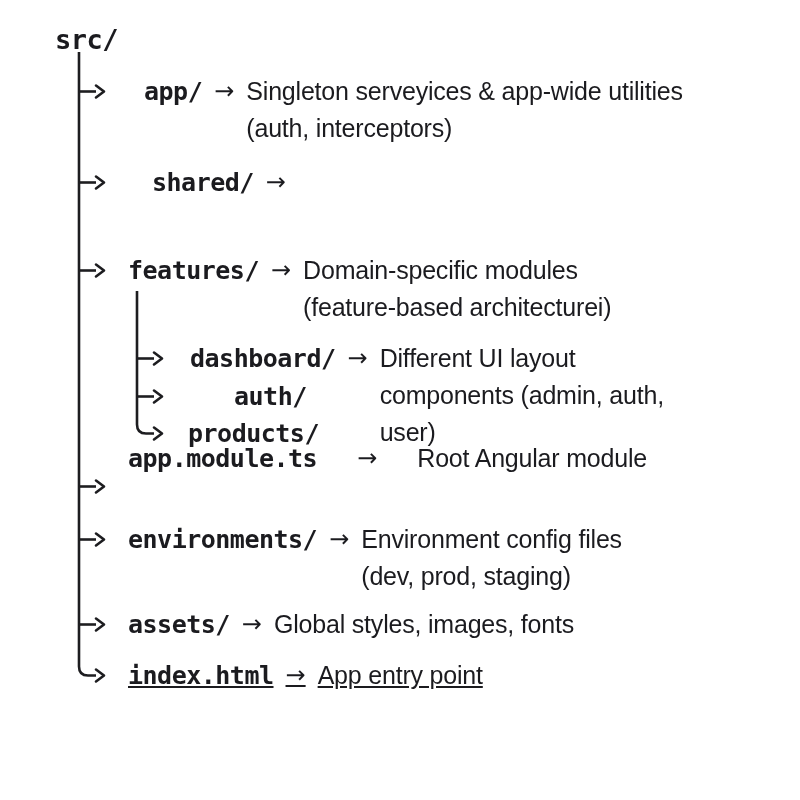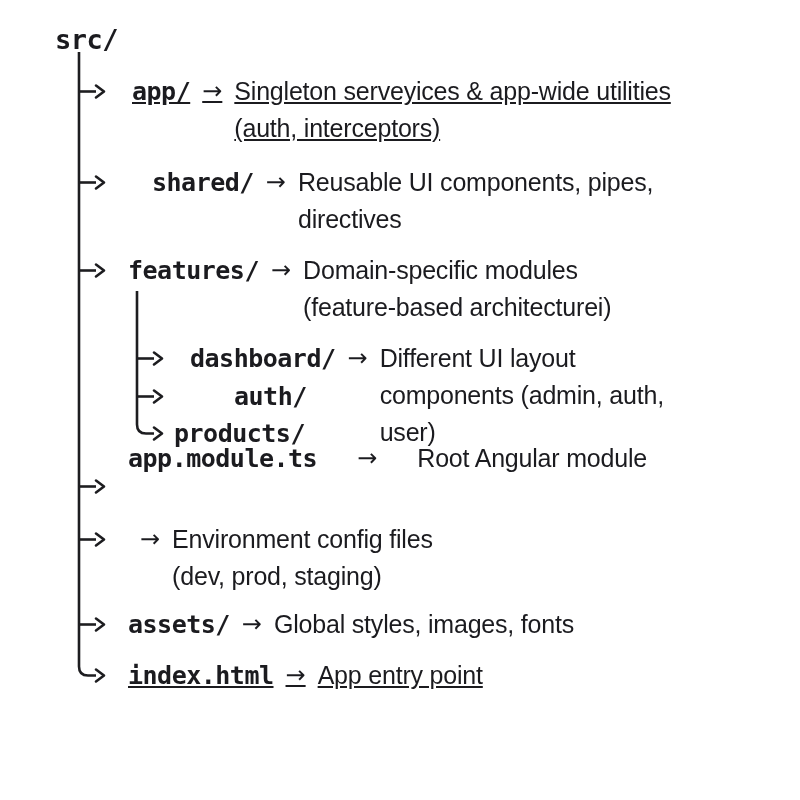--- a/index.html
+++ b/index.html
@@ -59,7 +59,7 @@
     letter-spacing: -0.2px;
   }
   
-  .r-app     { top: 73px;  left: 132px; text-decoration: underline; }
+  .r-app     { top: 73px;  left: 144px; }
   .r-shared  { top: 164px; left: 128px; margin-left: 24px; }
   .r-features{ top: 252px; left: 128px; }
   .r-dash    { top: 340px; left: 190px; }

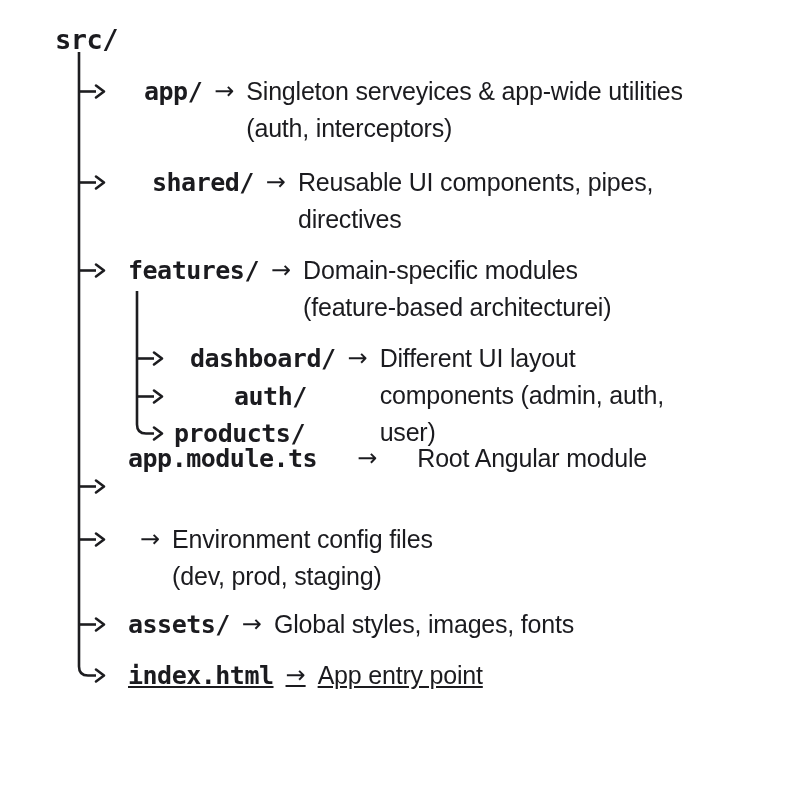--- a/index.html
+++ b/index.html
@@ -119,8 +119,6 @@
   <div class="row r-shared">
     <span class="name">shared/</span>
     <span class="arr">→</span>
-    <span class="desc">Reusable UI components, pipes,
-directives</span>
   </div>
 
   <div class="row r-features">

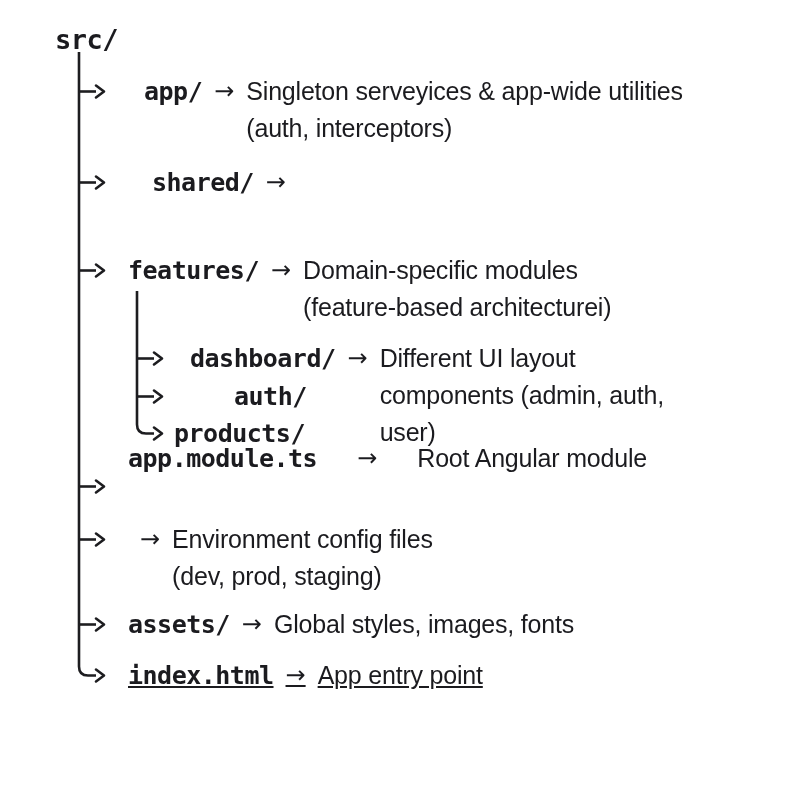--- a/index.html
+++ b/index.html
@@ -64,7 +64,7 @@
   .r-features{ top: 252px; left: 128px; }
   .r-dash    { top: 340px; left: 190px; }
   .r-auth    { top: 378px; left: 190px; margin-left: 44px; }
-  .r-prod    { top: 415px; left: 174px; text-align: center; }
+  .r-prod    { top: 415px; left: 188px; text-align: center; }
   .r-module  { top: 440px; left: 128px; gap: 28px; }
   .r-env     { top: 521px; left: 128px; }
   .r-assets  { top: 606px; left: 128px; align-items: flex-end; }

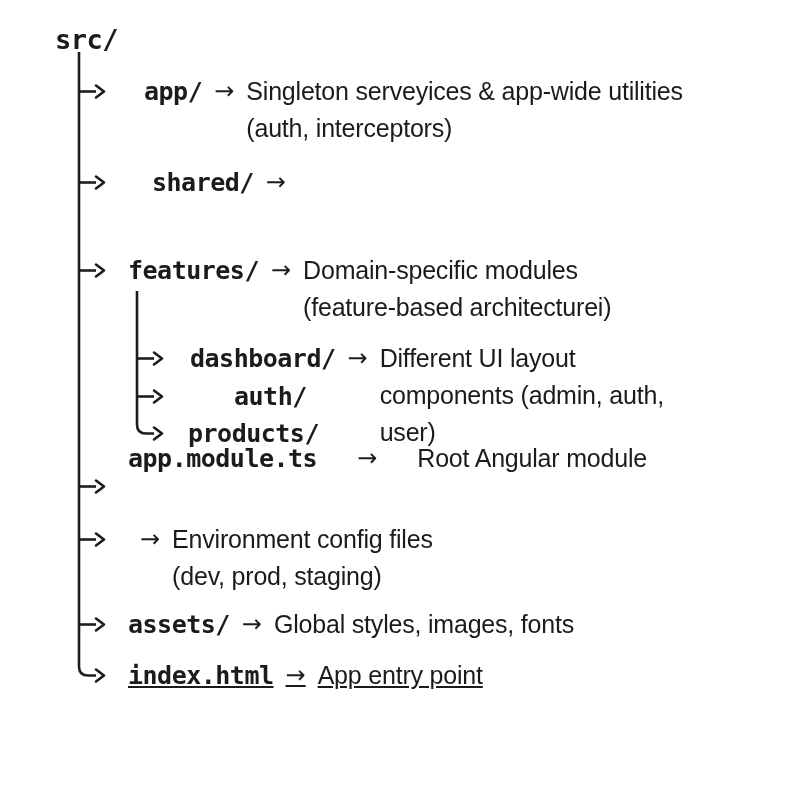--- a/index.html
+++ b/index.html
@@ -151,6 +151,7 @@
   </div>
 
   <div class="row r-env">
+    <span class="name">environments/</span>
     <span class="arr">→</span>
     <span class="desc">Environment config files
 (dev, prod, staging)</span>

